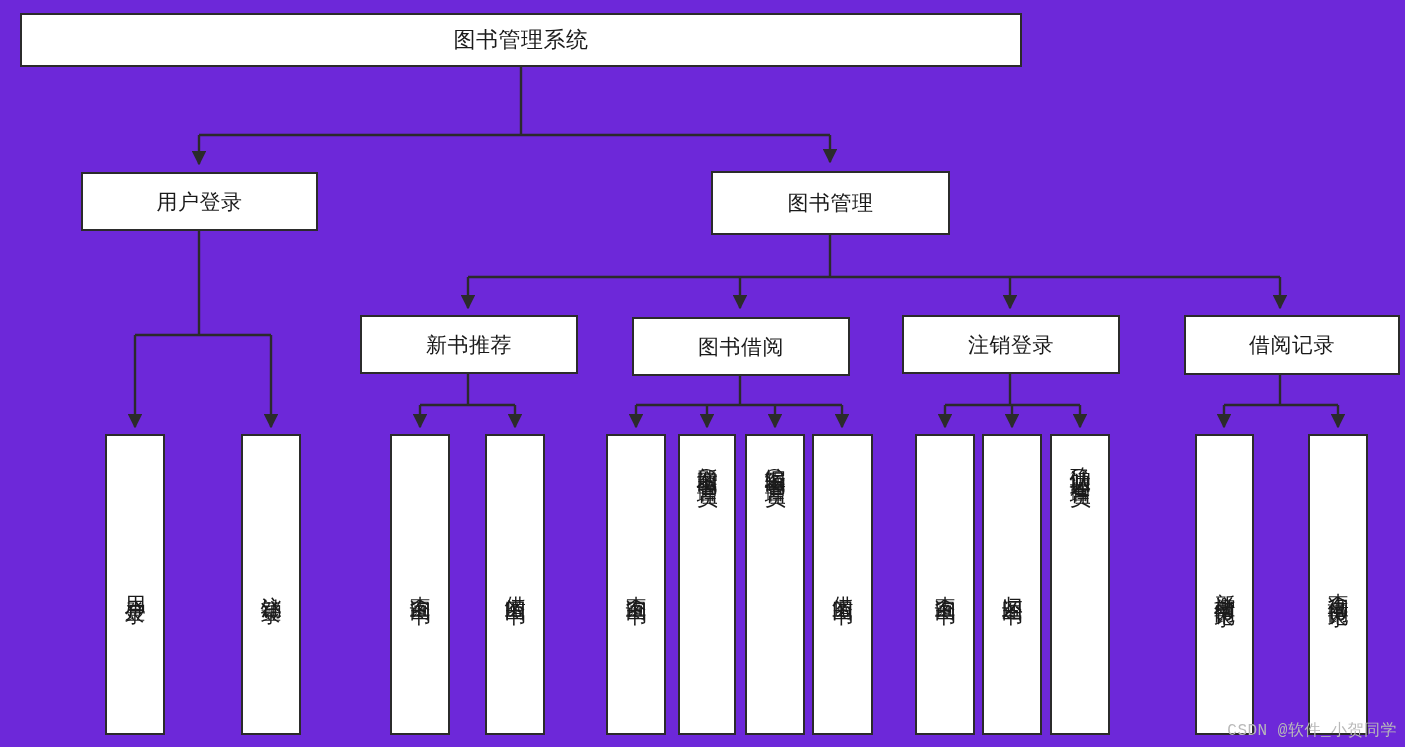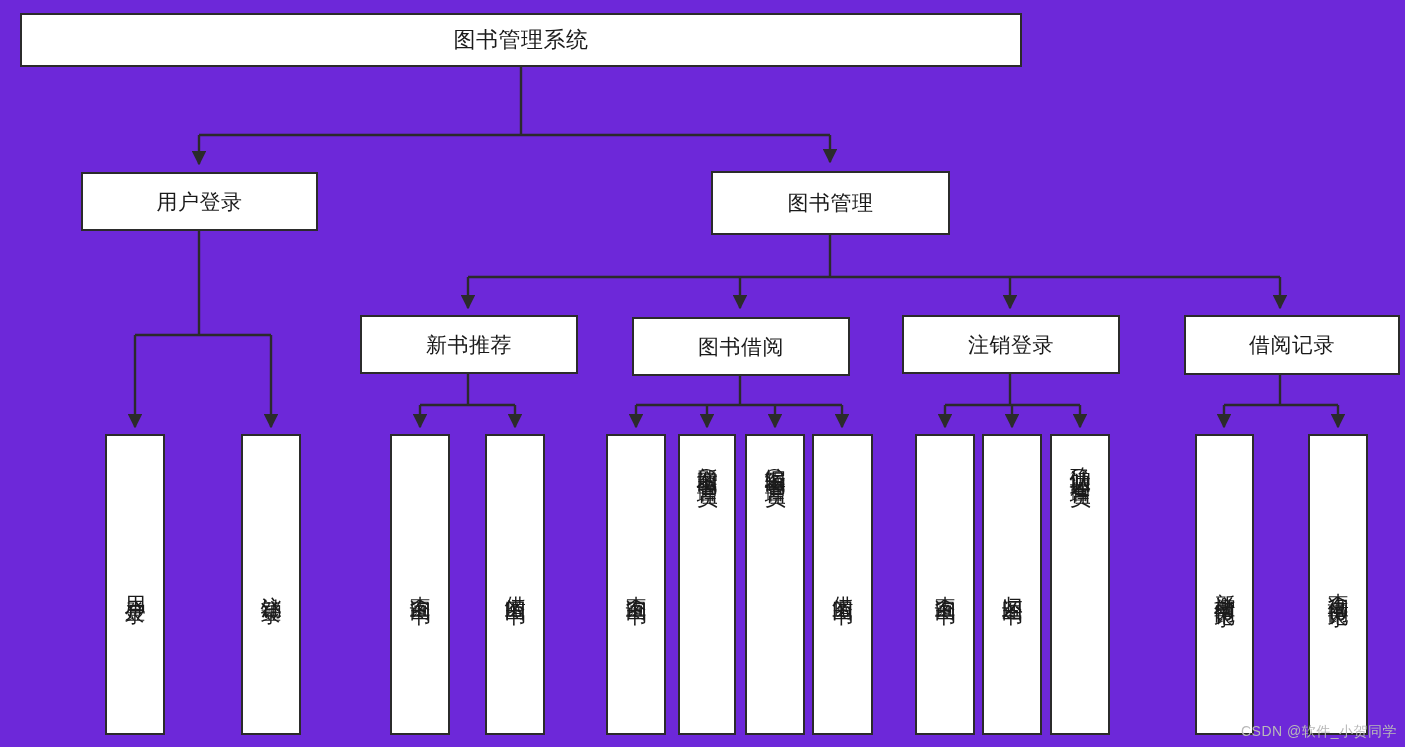--- a/index.html
+++ b/index.html
@@ -73,9 +73,9 @@
     position: absolute;
     right: 8px;
     bottom: 6px;
-    font-size: 14px;
+    font-size: 16px;
     color: #b9b9b9;
-    font-family: Liberation Sans, sans-serif;
+    font-family: Liberation Mono, monospace;
     letter-spacing: 0.5px;
     user-select: none;
   }

